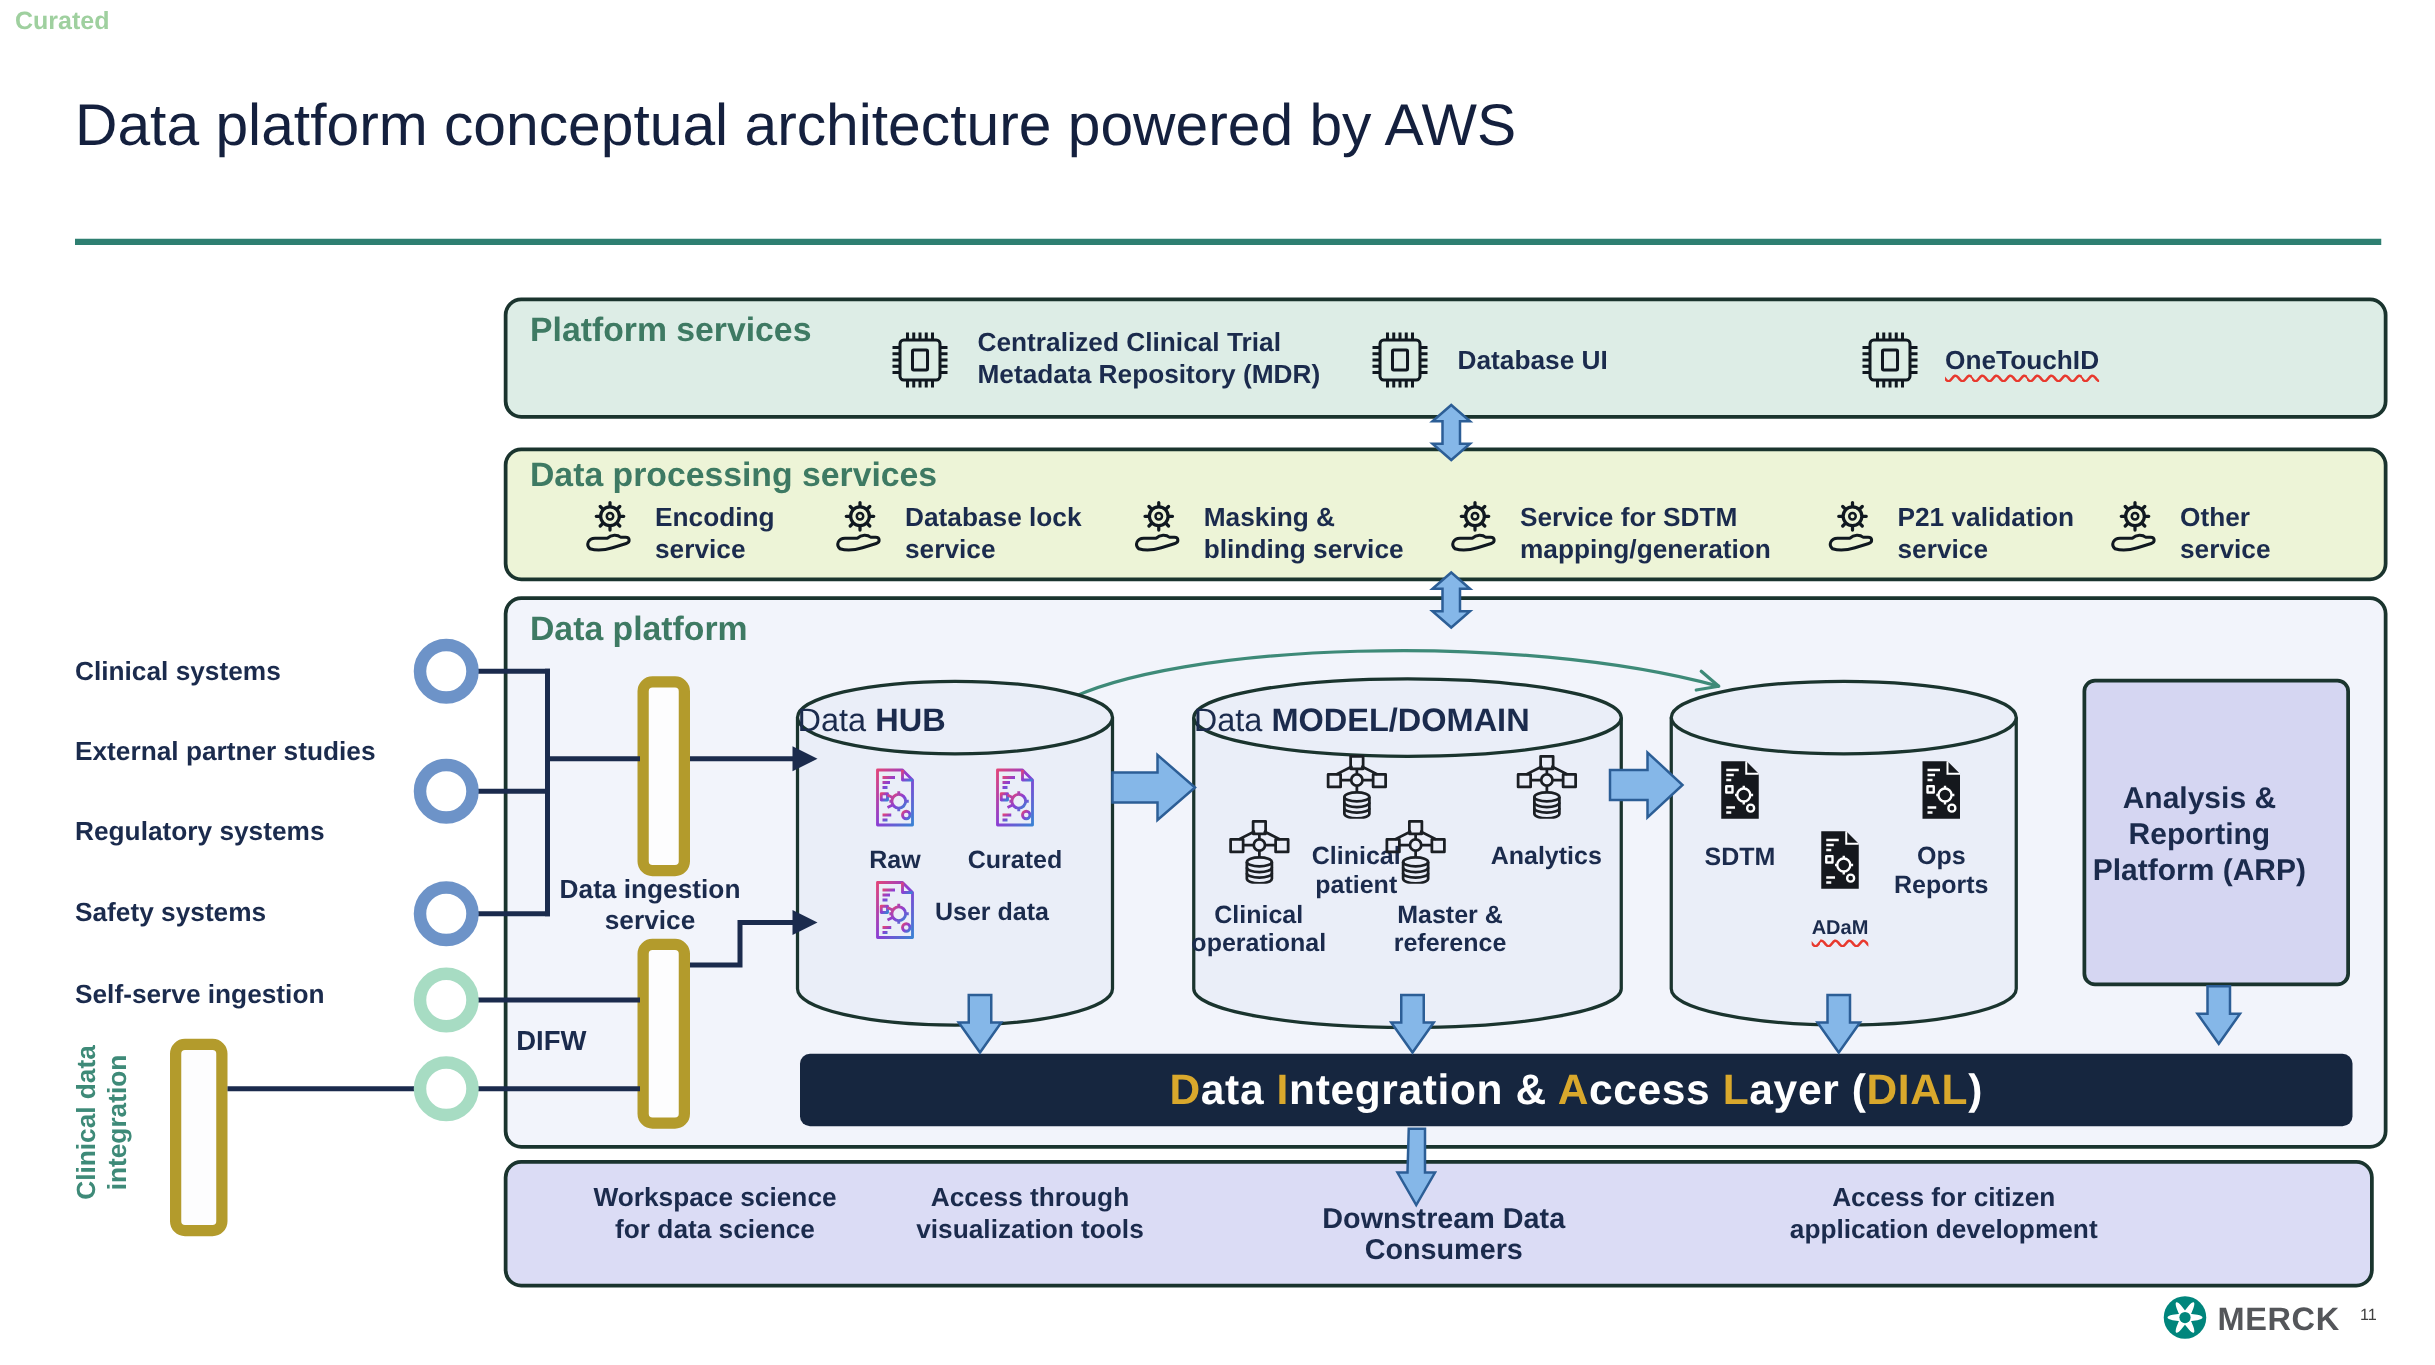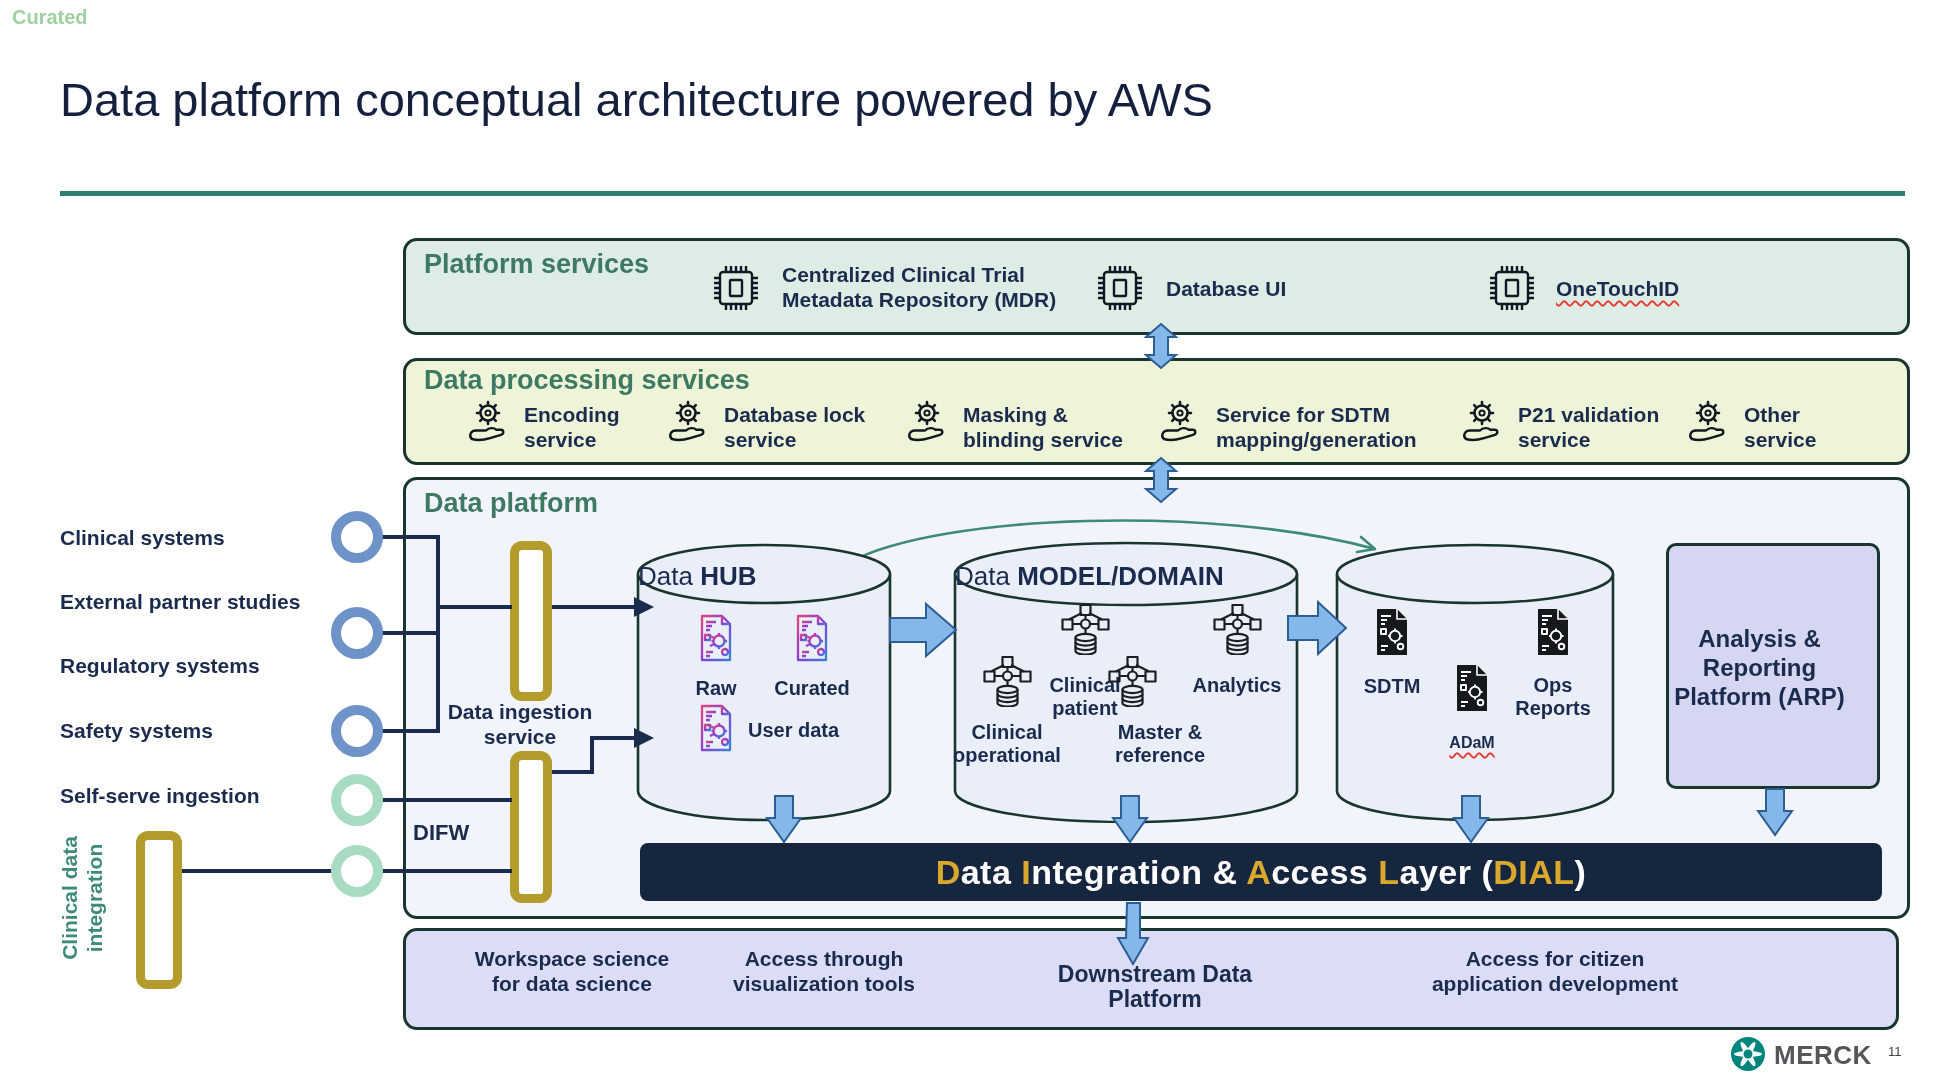--- a/index.html
+++ b/index.html
@@ -284,7 +284,7 @@
     <div>Access through</div>
       <div>visualization tools</div>
   </div>
-  <div class="abs lbl ctr z5" style="left:1010px;top:962px;width:290px;font-size:23px;">Downstream Data Platform</div>
+  <div class="abs lbl ctr z5" style="left:1010px;top:962px;width:290px;font-size:23px;">Downstream Data Consumers</div>
   <div class="abs lbl ctr z5" style="left:1410px;top:946px;width:290px;">
     <div>Access for citizen</div>
       <div>application development</div>

